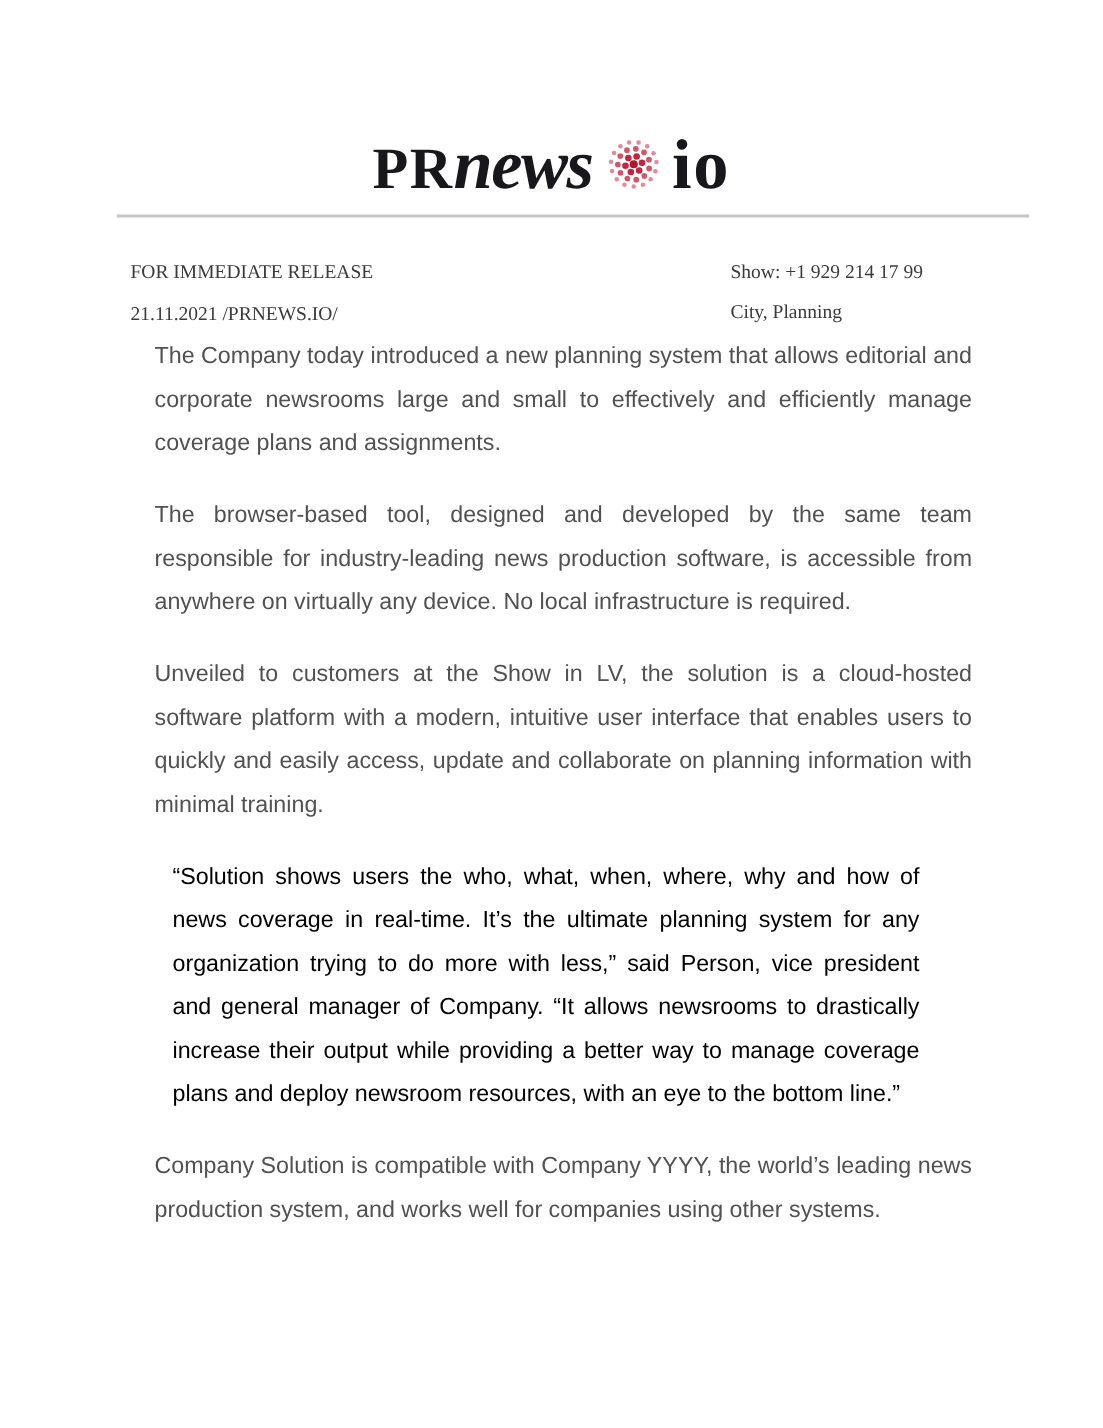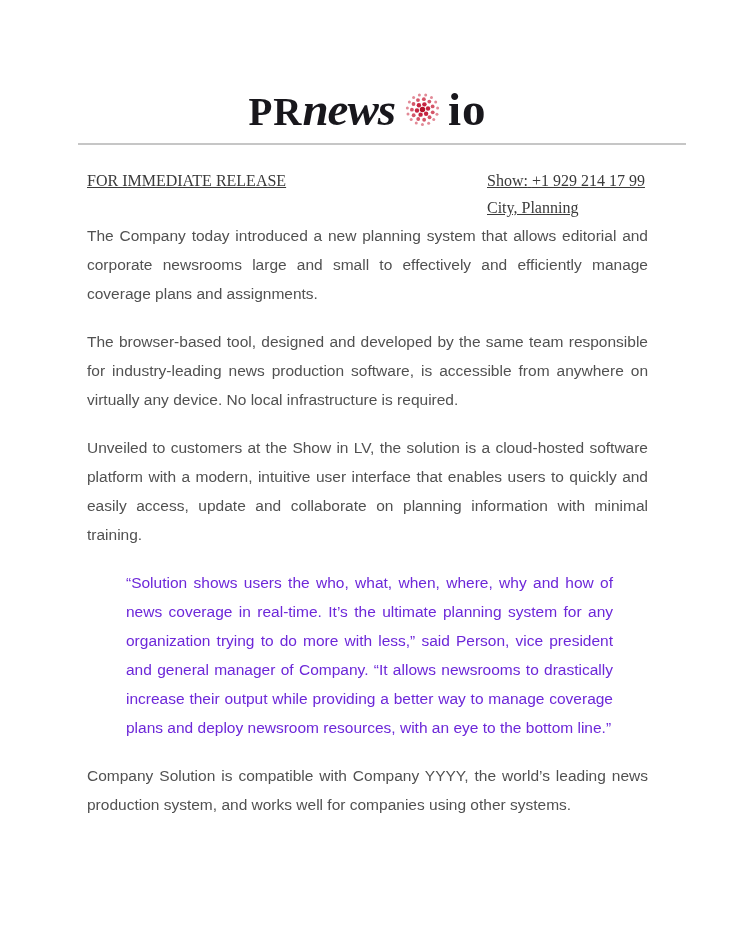--- a/index.html
+++ b/index.html
@@ -47,7 +47,7 @@
     display: flex;
     margin-top: 22px;
     font-family: "Liberation Serif", serif;
-    font-size: 16px; color: #3a3a3a; text-decoration: underline;
+    font-size: 13px; color: #3a3a3a;
   }
   .meta-left { width: 400px; }
   .meta-left .meta-line { line-height: 28px; }

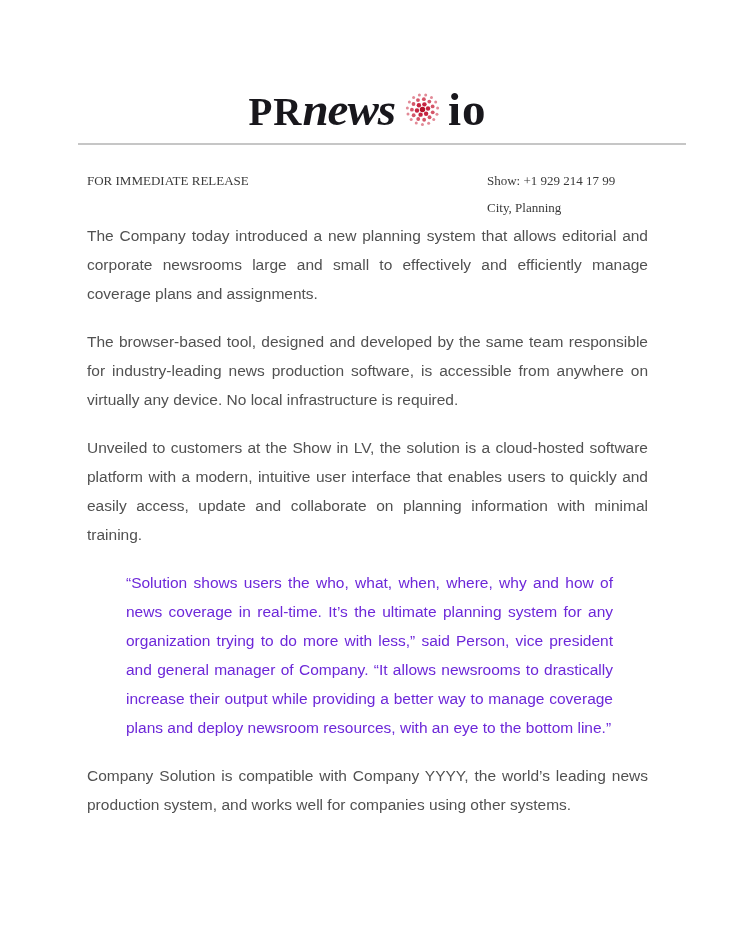--- a/index.html
+++ b/index.html
@@ -124,6 +124,7 @@
     <div class="meta-row">
       <div class="meta-left">
         <div class="meta-line">FOR IMMEDIATE RELEASE</div>
+        <div class="meta-line">21.11.2021 /PRNEWS.IO/</div>
       </div>
       <div class="meta-right">
         <div class="meta-line"><span>Show:</span>

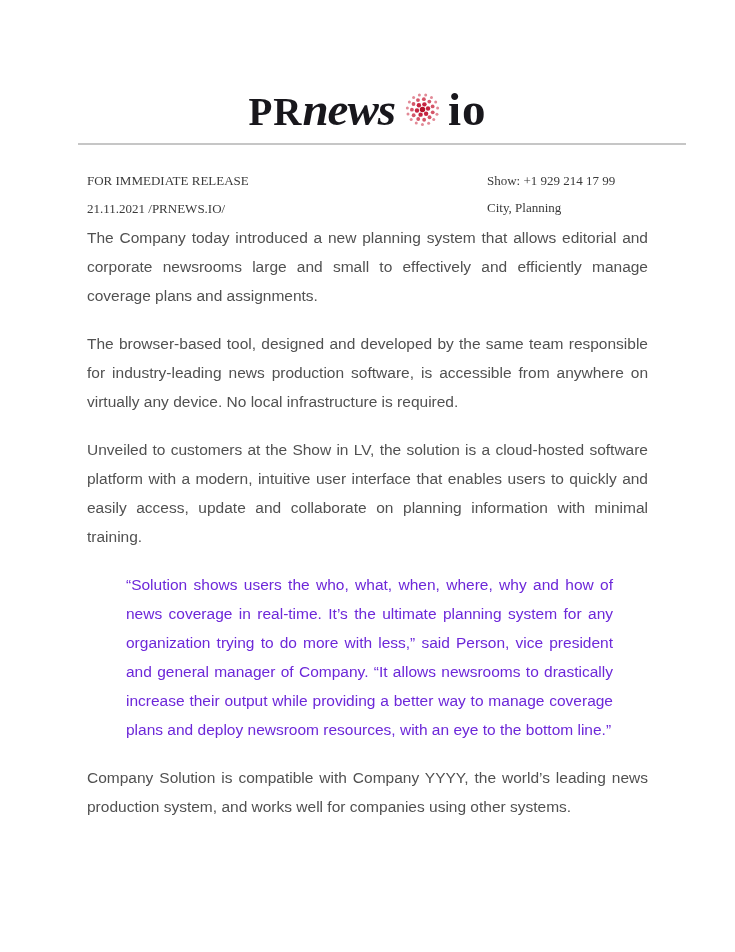--- a/index.html
+++ b/index.html
@@ -67,7 +67,7 @@
   .body-para {
     font-size: 15.5px; line-height: 29px; color: #515151;
     text-align: justify;
-    margin: 0 0 19px 0;
+    margin: 0 0 19px 16px;
   }
   .quote-para {
     font-size: 15.5px; line-height: 29px; color: #6d28d9;

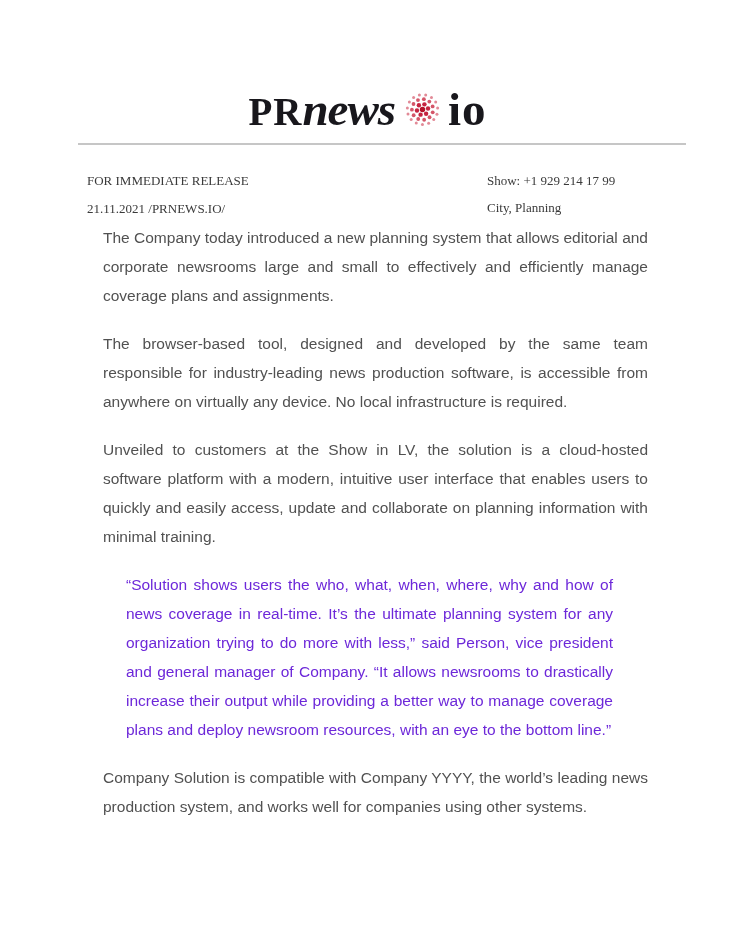--- a/index.html
+++ b/index.html
@@ -70,9 +70,9 @@
     margin: 0 0 19px 16px;
   }
   .quote-para {
-    font-size: 15.5px; line-height: 29px; color: #6d28d9;
+    font-size: 15.5px; line-height: 29px; color: #000000;
     text-align: justify;
-    margin: 0 35px 19px 39px;
+    margin: 0 35px 19px 28px;
   }
 </style>
 </head>

